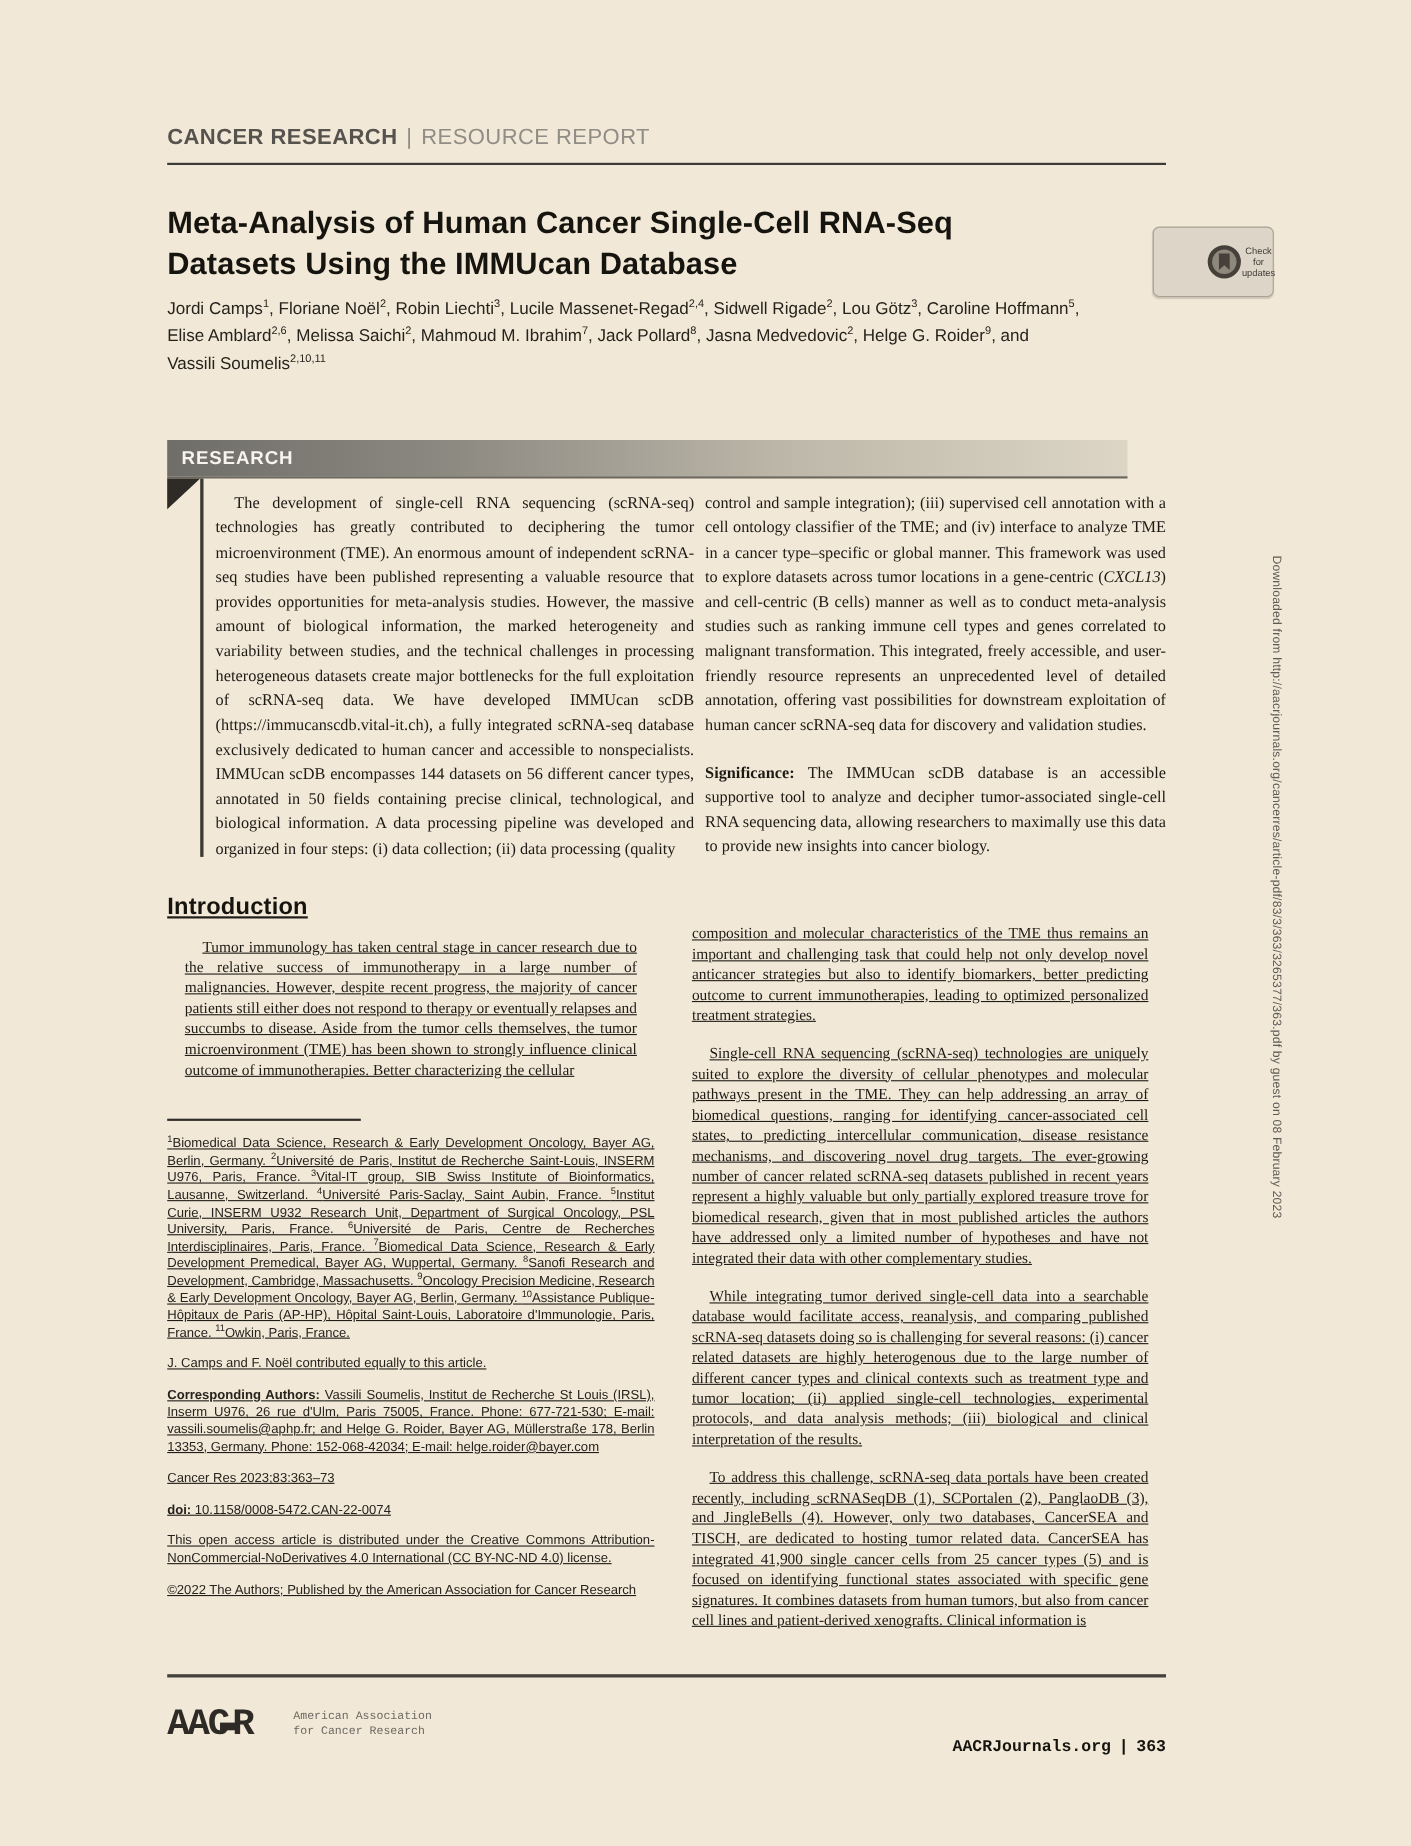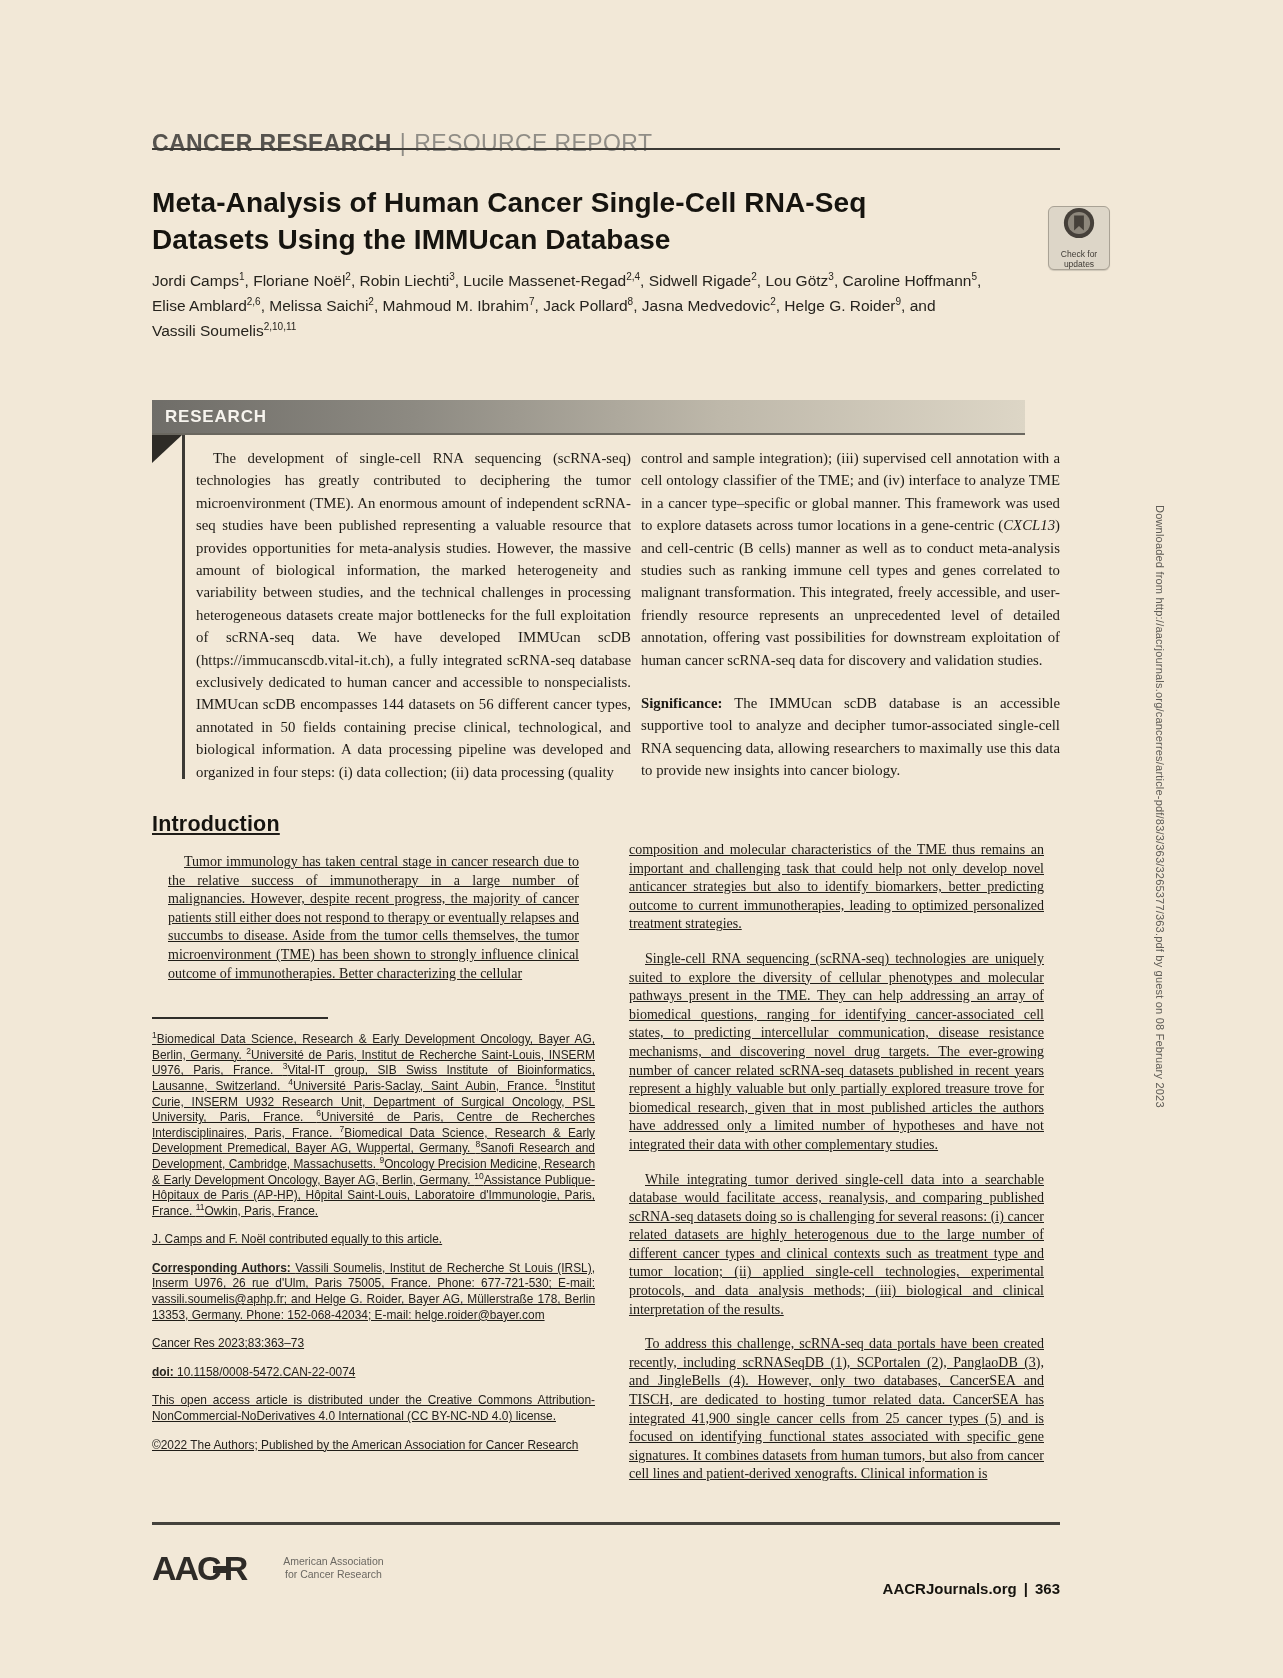--- a/index.html
+++ b/index.html
@@ -14,9 +14,9 @@
   }
   
   .masthead{
-    position:absolute;left:152px;top:130px;width:908px;
-    font-family:"Liberation Sans","DejaVu Sans",sans-serif;
-    font-size:23px;letter-spacing:.4px;
+    position:absolute;left:152px;top:114px;width:908px;
+    font-family:"Liberation Sans","DejaVu Sans",sans-serif;
+    font-size:20px;letter-spacing:.4px;
   }
   .masthead .journal{font-weight:bold;color:#56534e;}
   .masthead .sep{color:#8e8b84;margin:0 8px;font-weight:normal;}

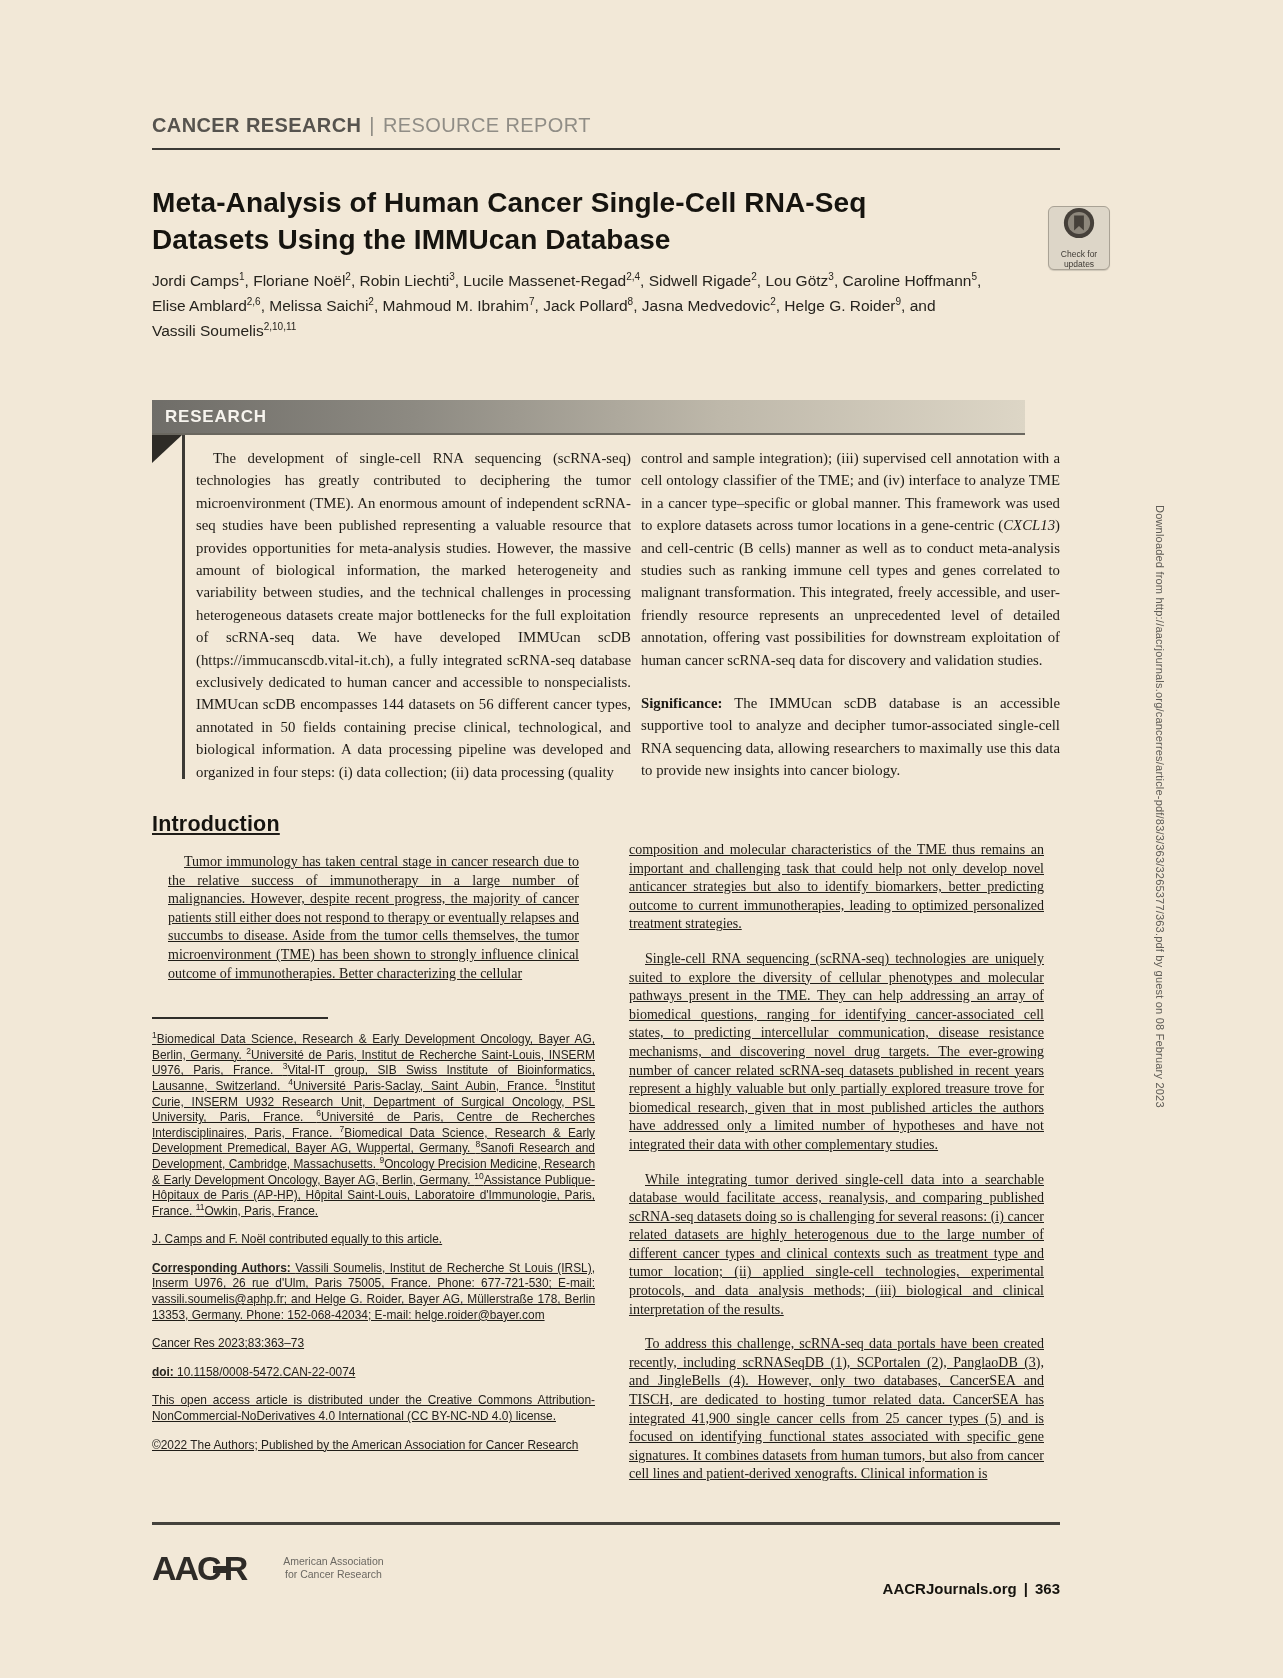--- a/index.html
+++ b/index.html
@@ -39,9 +39,9 @@
   .badge{
     position:absolute;left:1048px;top:206px;width:60px;height:62px;
     background:#ddd6c8;border:1px solid #a9a295;border-radius:6px;
-    display:flex;flex-direction:column;align-items:center;justify-content:space-between;
-    font-family:"Liberation Sans","DejaVu Sans",sans-serif;
-    cursor:pointer;box-shadow:0 1px 1px rgba(0,0,0,.15);
+    display:flex;flex-direction:row;align-items:center;justify-content:space-between;
+    font-family:"Liberation Sans","DejaVu Sans",sans-serif;
+    cursor:pointer;box-shadow:0 1px 1px rgba(0,0,0,.15);padding-left:48px;
   }
   .badge .btxt{font-size:8.5px;line-height:1.2;color:#3f3b35;text-align:center;}
   

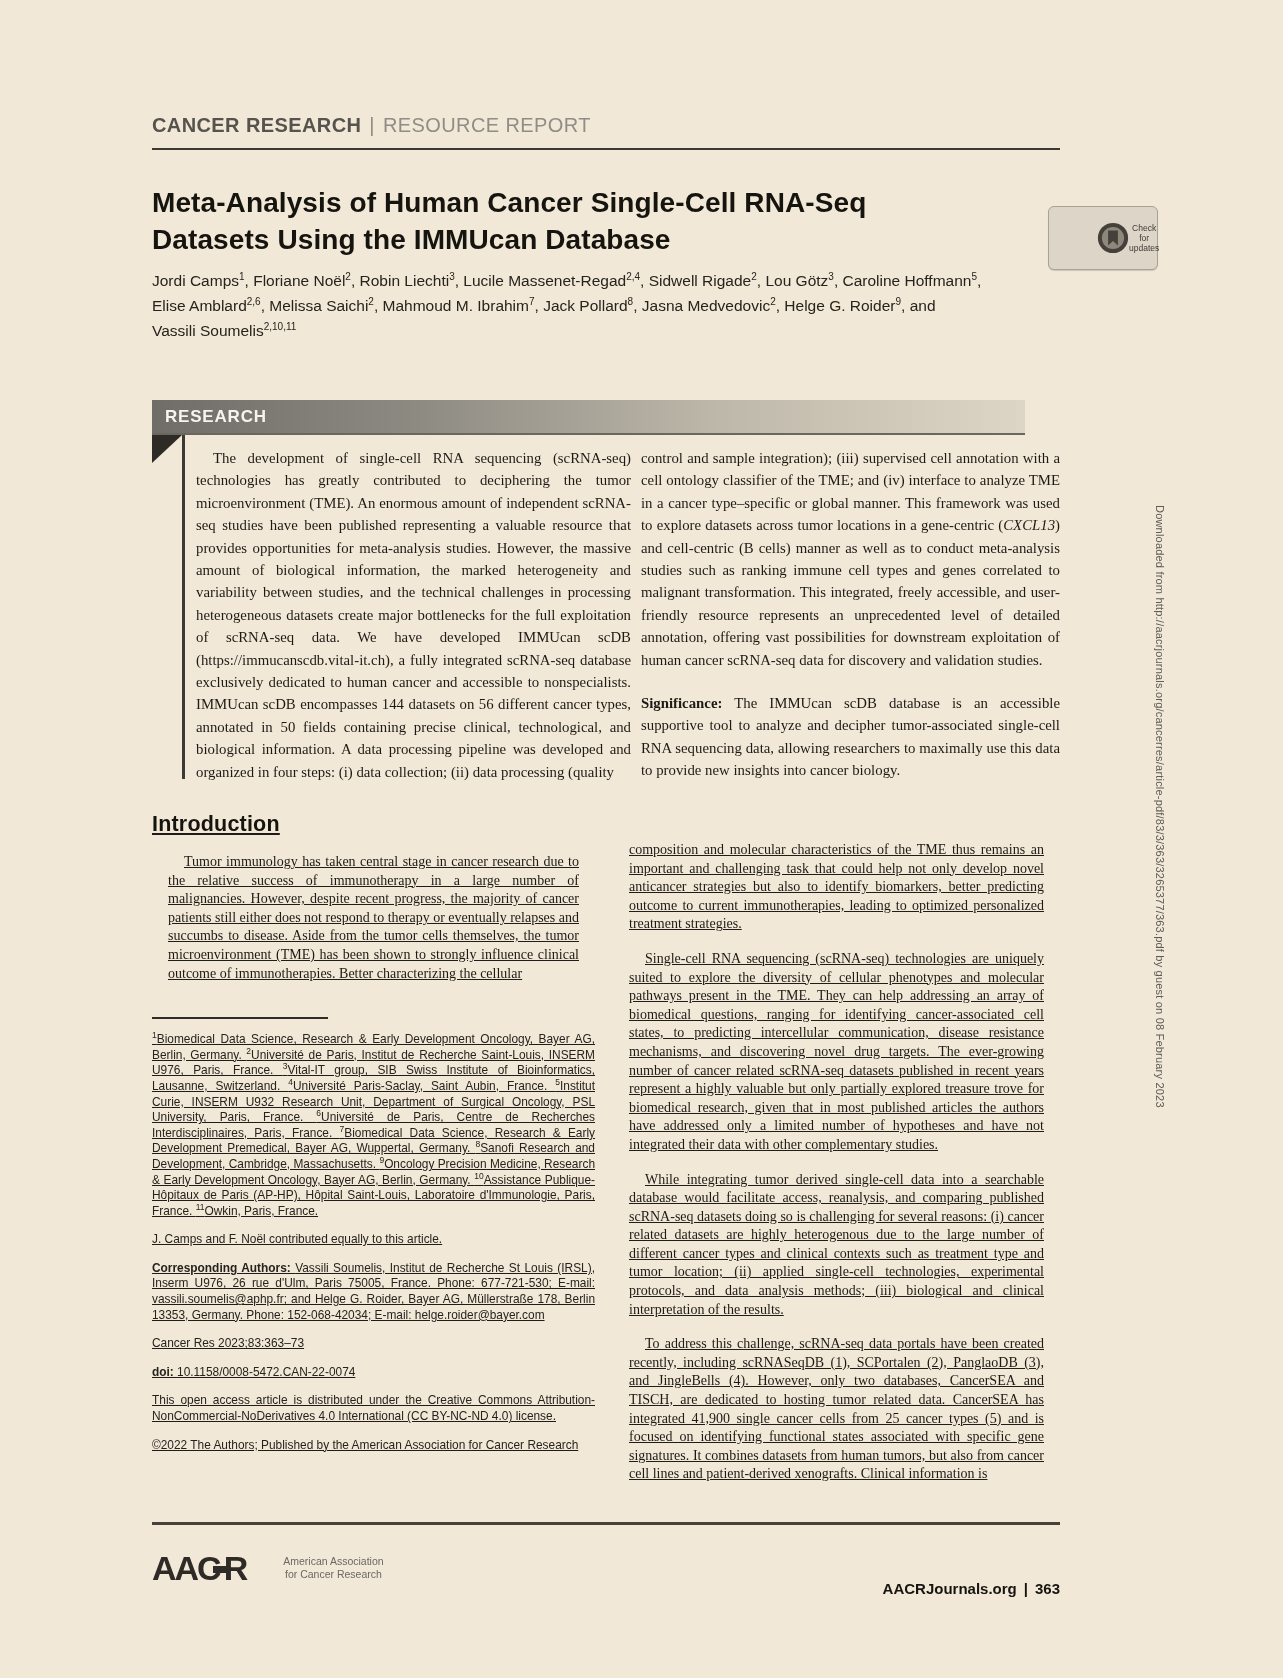--- a/index.html
+++ b/index.html
@@ -89,8 +89,7 @@
   .footer{
     position:absolute;left:152px;top:1540px;width:908px;height:56px;
     display:flex;align-items:center;justify-content:space-between;
-    font-family:Liberation Sans, sans-serif;
-    text-align:center;
+    font-family:Liberation Mono, monospace;
   }
   .logo{display:flex;align-items:center;gap:9px;}
   .logo-acronym{

